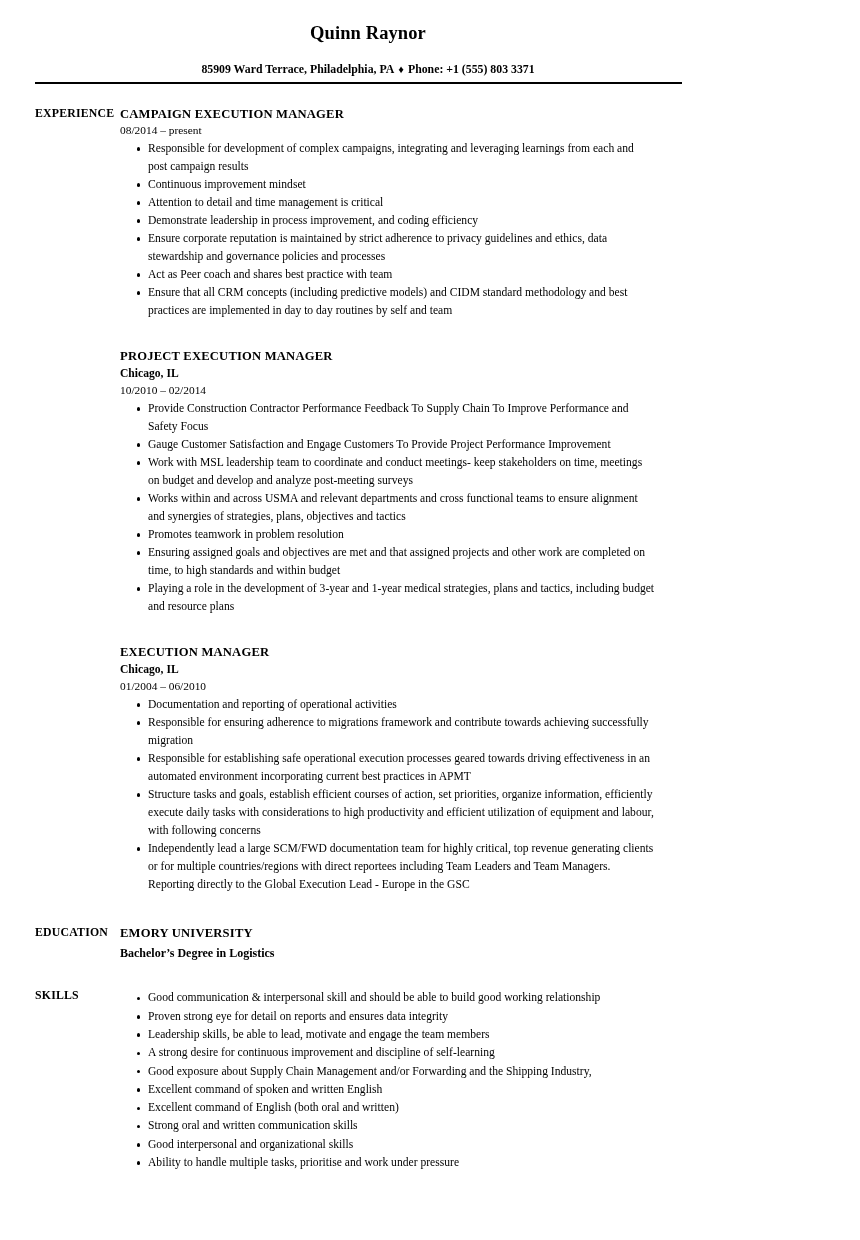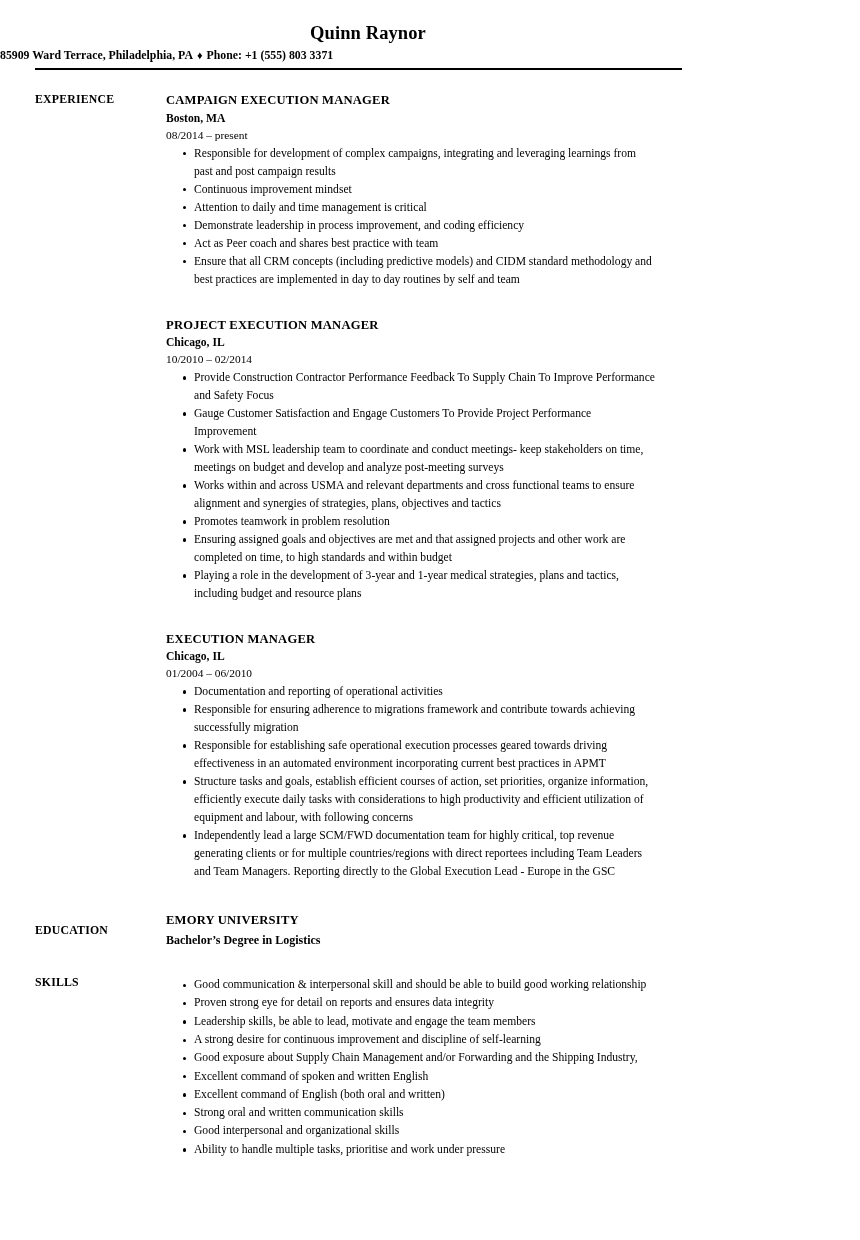--- a/index.html
+++ b/index.html
@@ -36,9 +36,10 @@
     line-height: 1.2;
   }
   .contact-line {
+    text-align: center;
     font-size: 11.8px;
     font-weight: bold;
-    margin-top: 4px;
+    margin-top: 18px;
     line-height: 1.2;
   }
   .contact-line .sep {

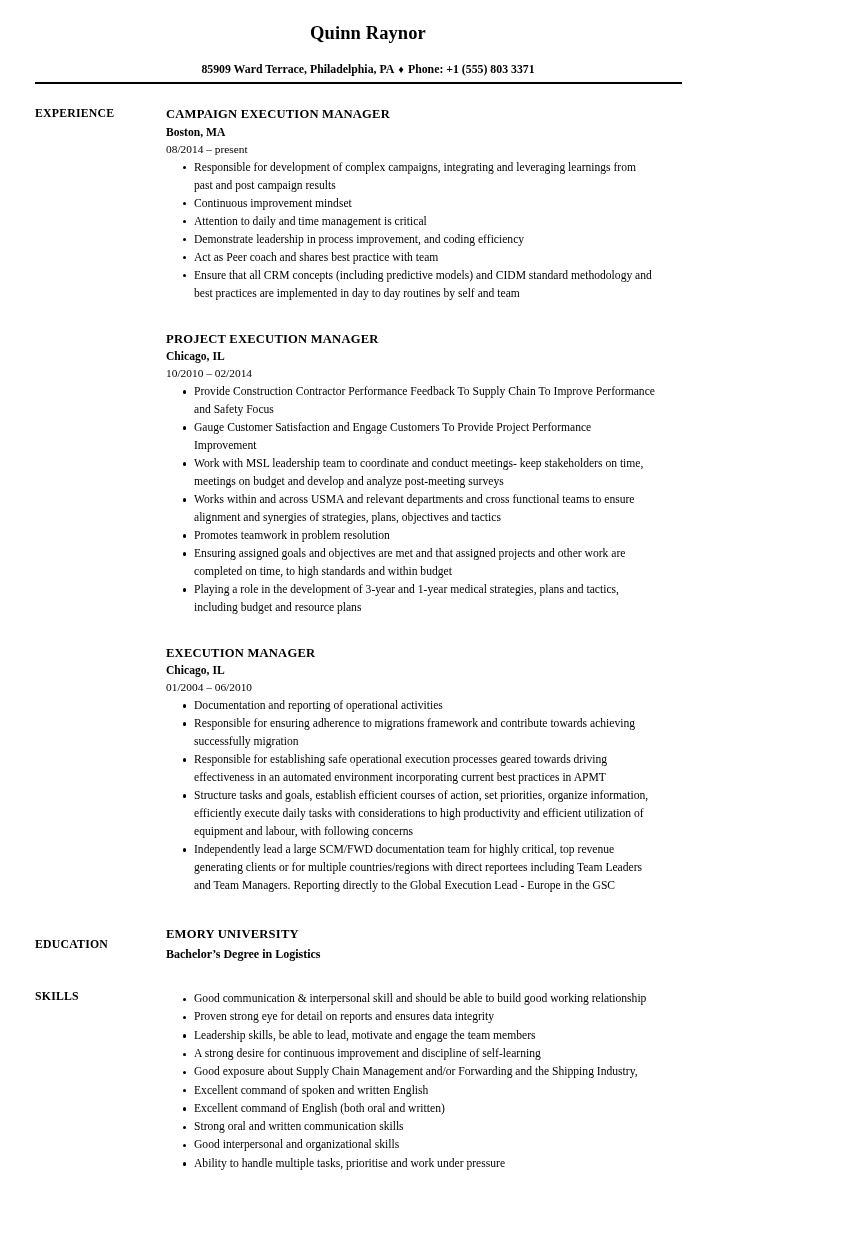--- a/index.html
+++ b/index.html
@@ -71,7 +71,6 @@
     flex: 1 1 auto;
     padding-right: 80px;
     box-sizing: border-box;
-    margin-left: 46px;
   }
 
   #experience-section { margin-top: 22px; }

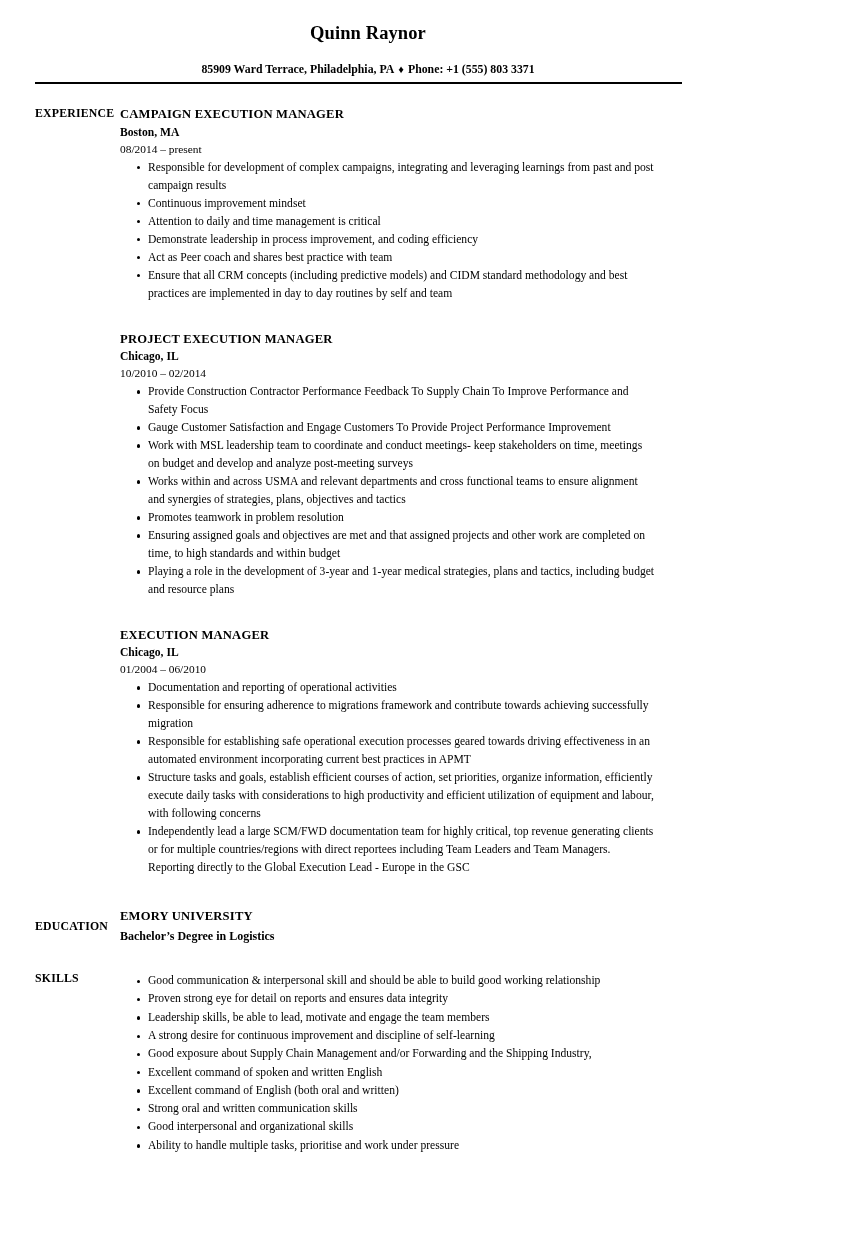--- a/index.html
+++ b/index.html
@@ -156,7 +156,6 @@
 
       <div class="job">
         <div class="job-title">CAMPAIGN EXECUTION MANAGER</div>
-        <div class="job-location">Boston, MA</div>
         <div class="job-dates">08/2014 – present</div>
         <ul class="bullets">
           <li>Responsible for development of complex campaigns, integrating and leveraging learnings from past and post campaign results</li>

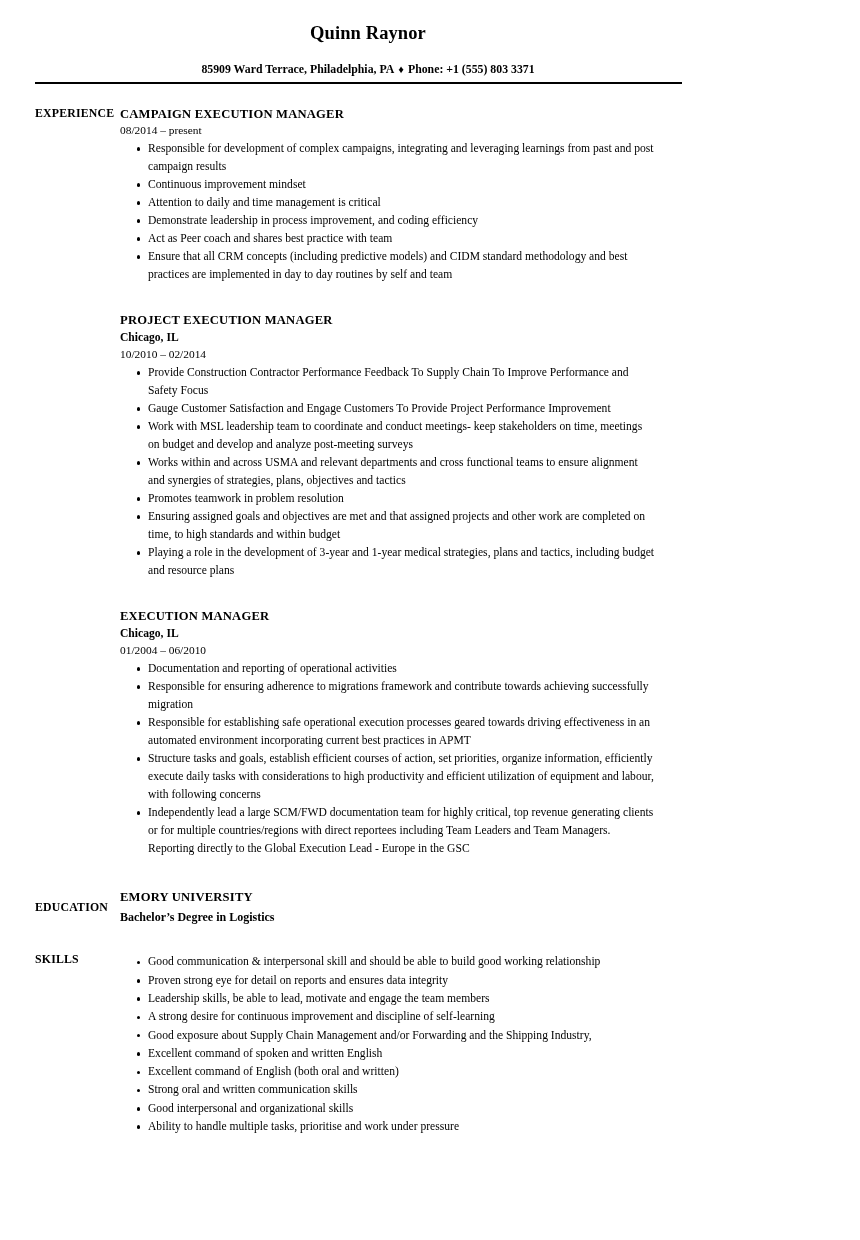--- a/index.html
+++ b/index.html
@@ -158,7 +158,7 @@
         <div class="job-title">CAMPAIGN EXECUTION MANAGER</div>
         <div class="job-dates">08/2014 – present</div>
         <ul class="bullets">
-          <li>Responsible for development of complex campaigns, integrating and leveraging learnings from past and post campaign results</li>
+          <li>Responsible for development of complex campaigns, integrating and leveraging learnings from each and post campaign results</li>
           <li>Continuous improvement mindset</li>
           <li>Attention to daily and time management is critical</li>
           <li>Demonstrate leadership in process improvement, and coding efficiency</li>

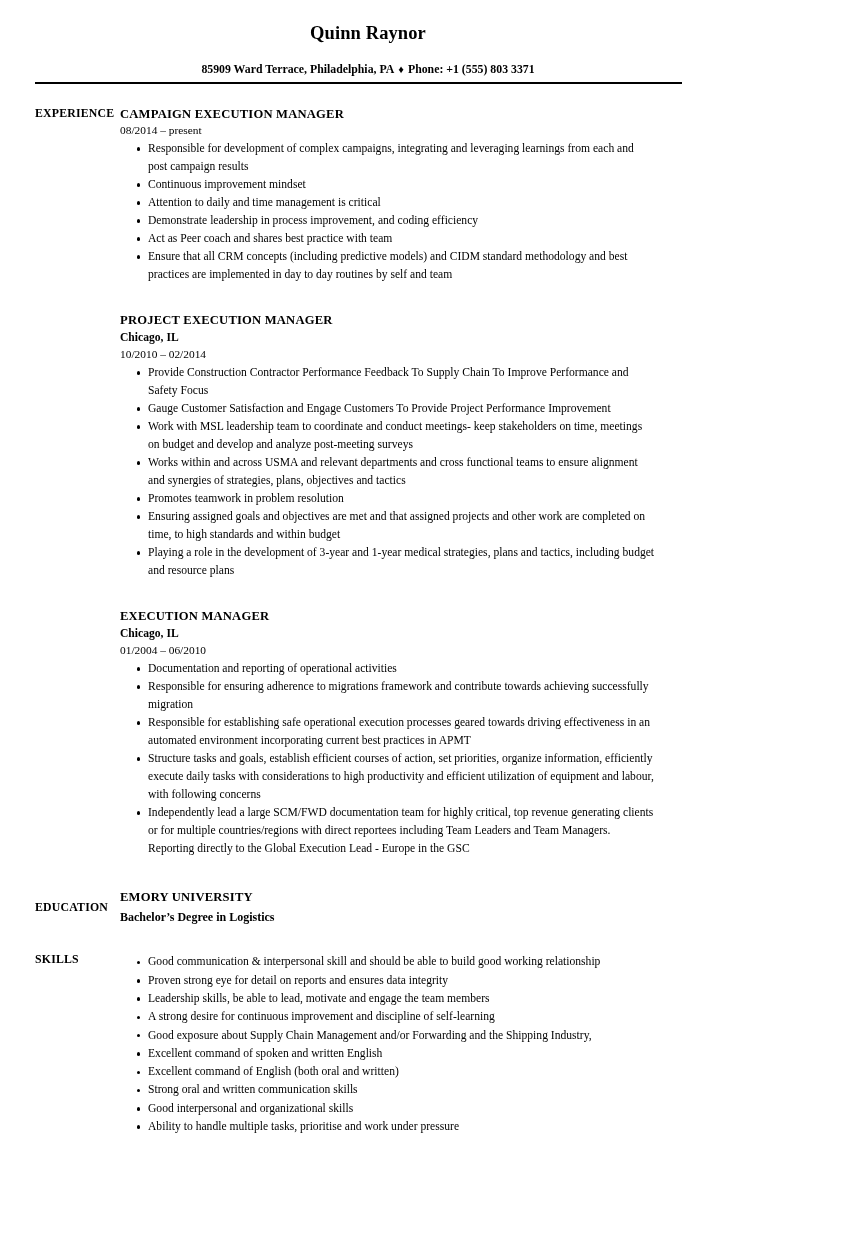--- a/index.html
+++ b/index.html
@@ -160,7 +160,7 @@
         <ul class="bullets">
           <li>Responsible for development of complex campaigns, integrating and leveraging learnings from each and post campaign results</li>
           <li>Continuous improvement mindset</li>
-          <li>Attention to daily and time management is critical</li>
+          <li>Attention to detail and time management is critical</li>
           <li>Demonstrate leadership in process improvement, and coding efficiency</li>
           <li>Act as Peer coach and shares best practice with team</li>
           <li>Ensure that all CRM concepts (including predictive models) and CIDM standard methodology and best practices are implemented in day to day routines by self and team</li>

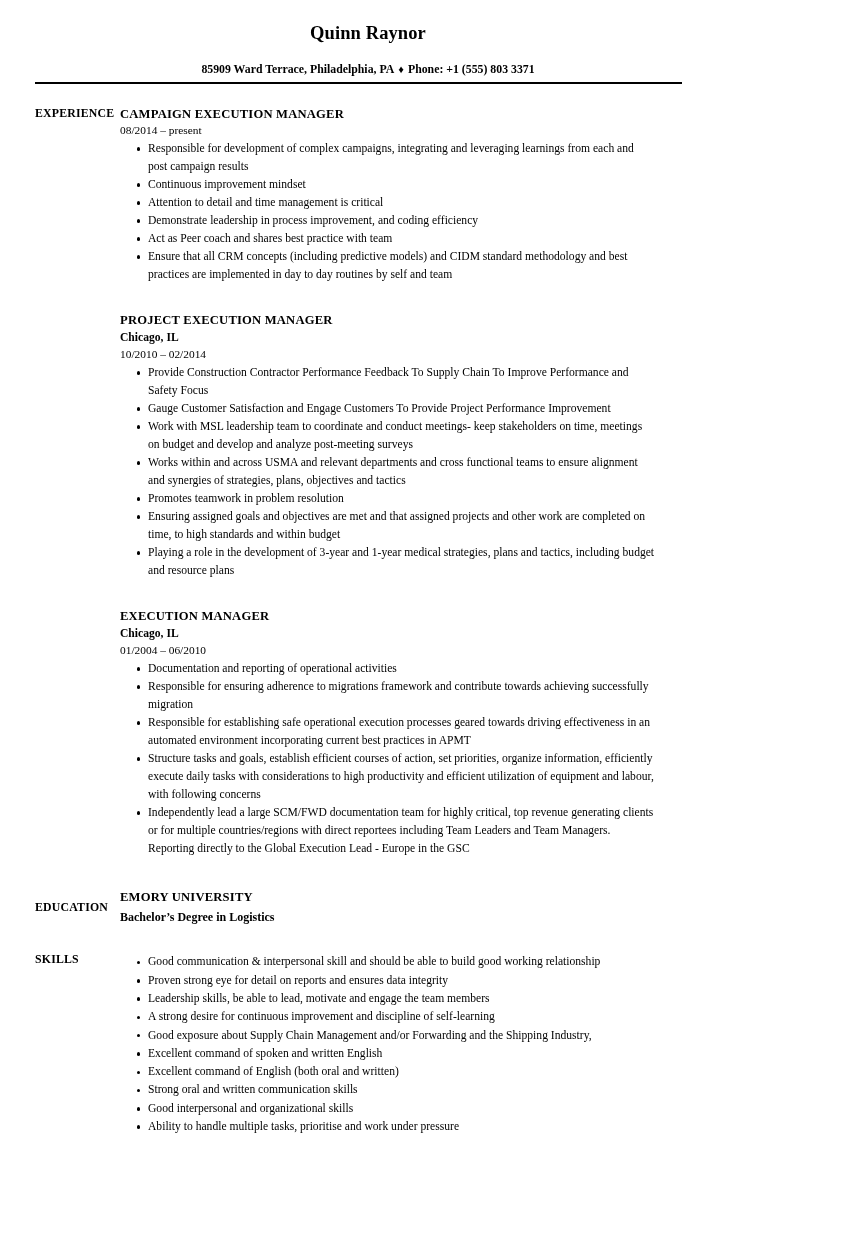--- a/index.html
+++ b/index.html
@@ -162,6 +162,7 @@
           <li>Continuous improvement mindset</li>
           <li>Attention to detail and time management is critical</li>
           <li>Demonstrate leadership in process improvement, and coding efficiency</li>
+          <li>Ensure corporate reputation is maintained by strict adherence to privacy guidelines and ethics, data stewardship and governance policies and processes</li>
           <li>Act as Peer coach and shares best practice with team</li>
           <li>Ensure that all CRM concepts (including predictive models) and CIDM standard methodology and best practices are implemented in day to day routines by self and team</li>
         </ul>

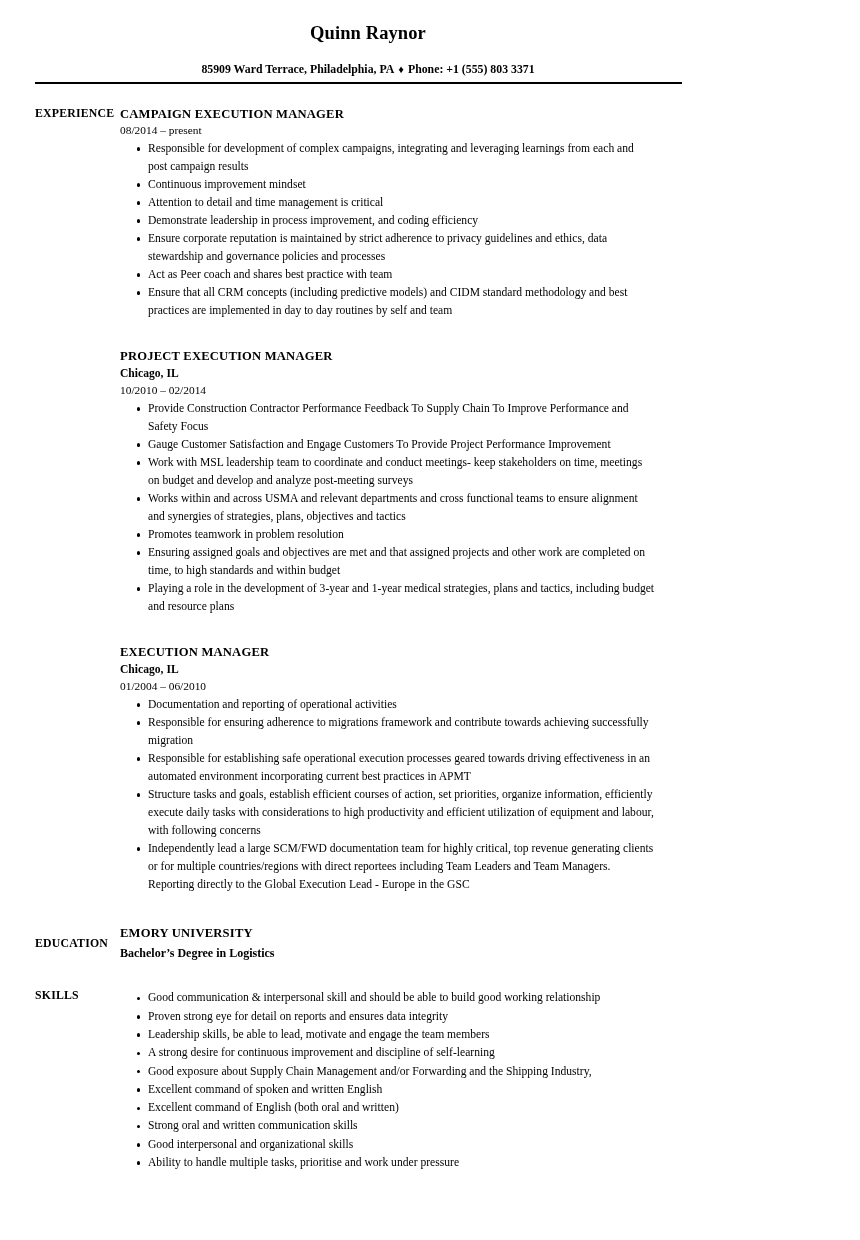--- a/index.html
+++ b/index.html
@@ -74,7 +74,7 @@
   }
 
   #experience-section { margin-top: 22px; }
-  #education-section  { margin-top: 31px; align-items: center; }
+  #education-section  { margin-top: 31px; }
   #skills-section     { margin-top: 26px; }
 
   

